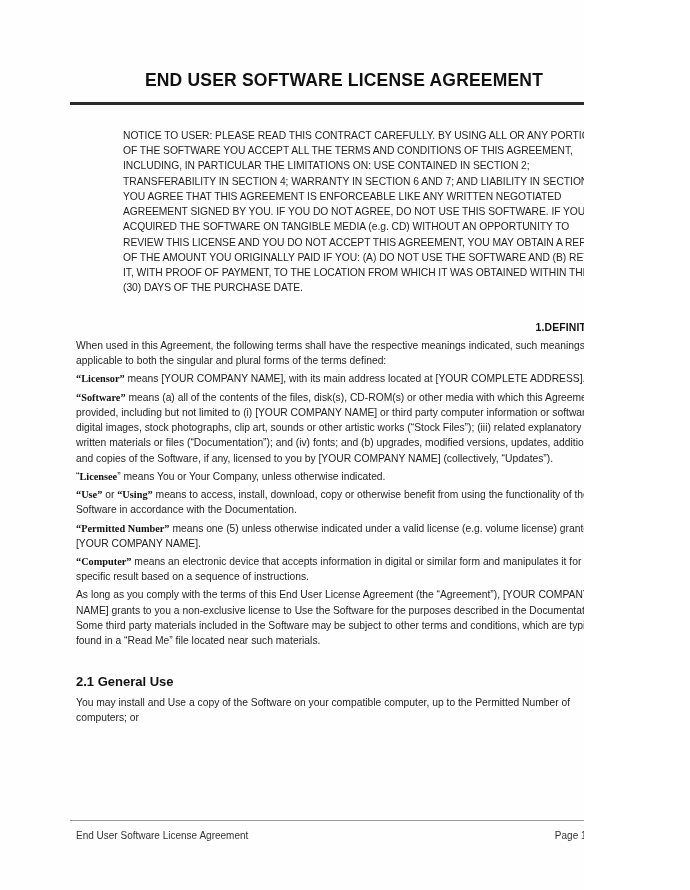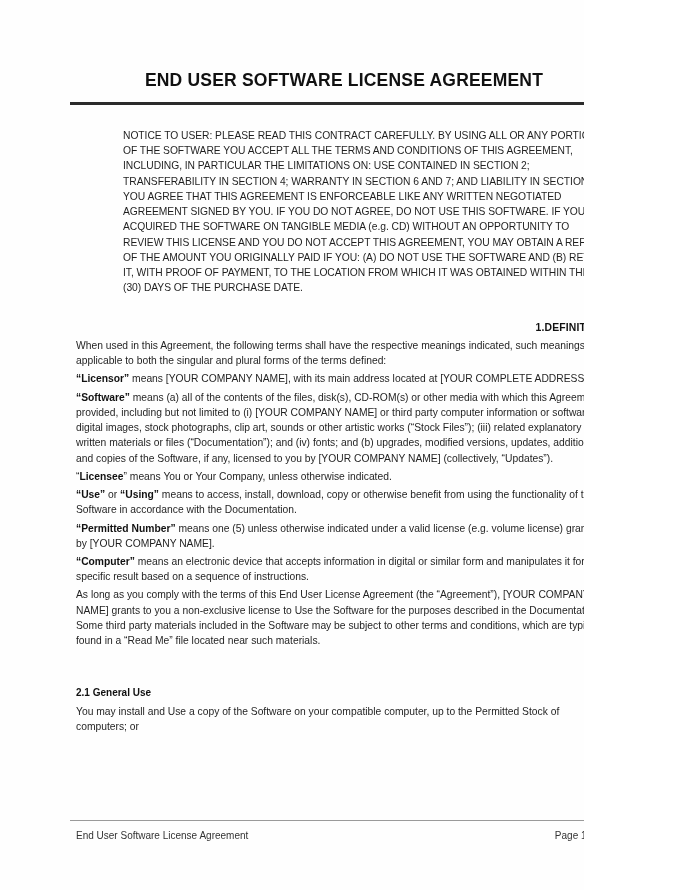--- a/index.html
+++ b/index.html
@@ -82,6 +82,7 @@
   b, .term {
     font-weight: bold;
     color: #111111;
+    font-family: Liberation Serif, serif;
   }
   .footer {
     position: absolute;

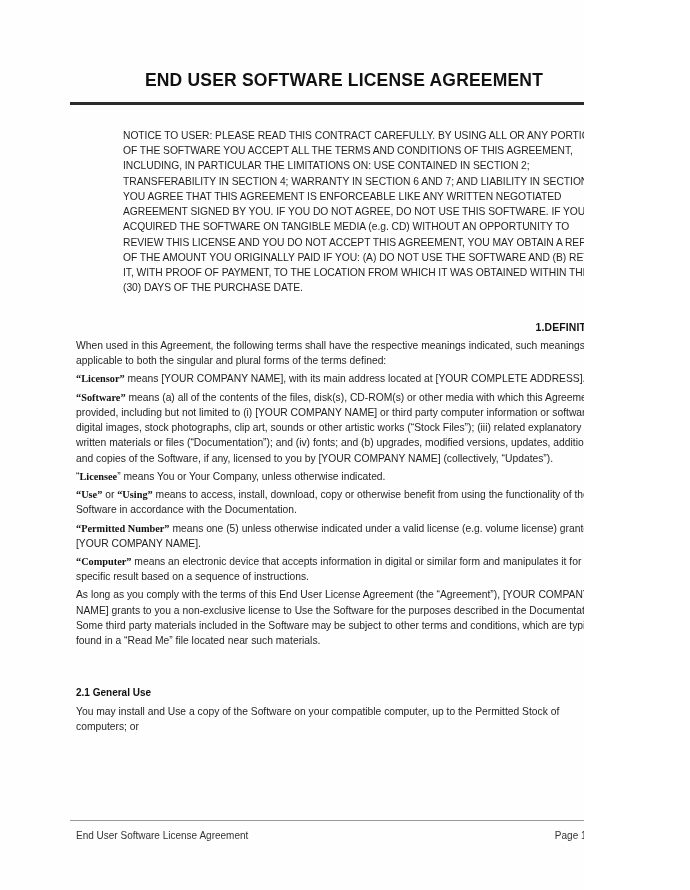--- a/index.html
+++ b/index.html
@@ -71,8 +71,8 @@
     width: 22px;
   }
   .sub-heading {
-    margin-top: 38px;
-    font-size: 10px;
+    margin-top: 24px;
+    font-size: 13px;
     font-weight: bold;
     color: #111111;
   }

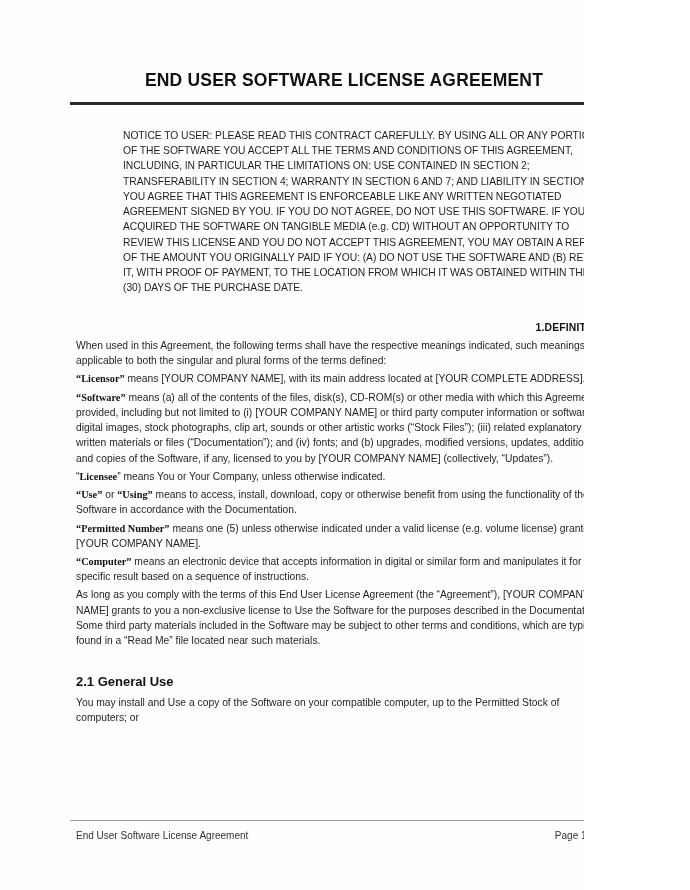--- a/index.html
+++ b/index.html
@@ -143,7 +143,7 @@
 
     <p class="sub-heading"><span>2.1</span>&nbsp;<span>General Use</span></p>
 
-    <p class="body-para">You may install and Use a copy of the Software on your compatible computer, up to the Permitted Stock of computers; or</p>
+    <p class="body-para">You may install and Use a copy of the Software on your compatible computer, up to the Permitted Number of computers; or</p>
 
   </div>
 

